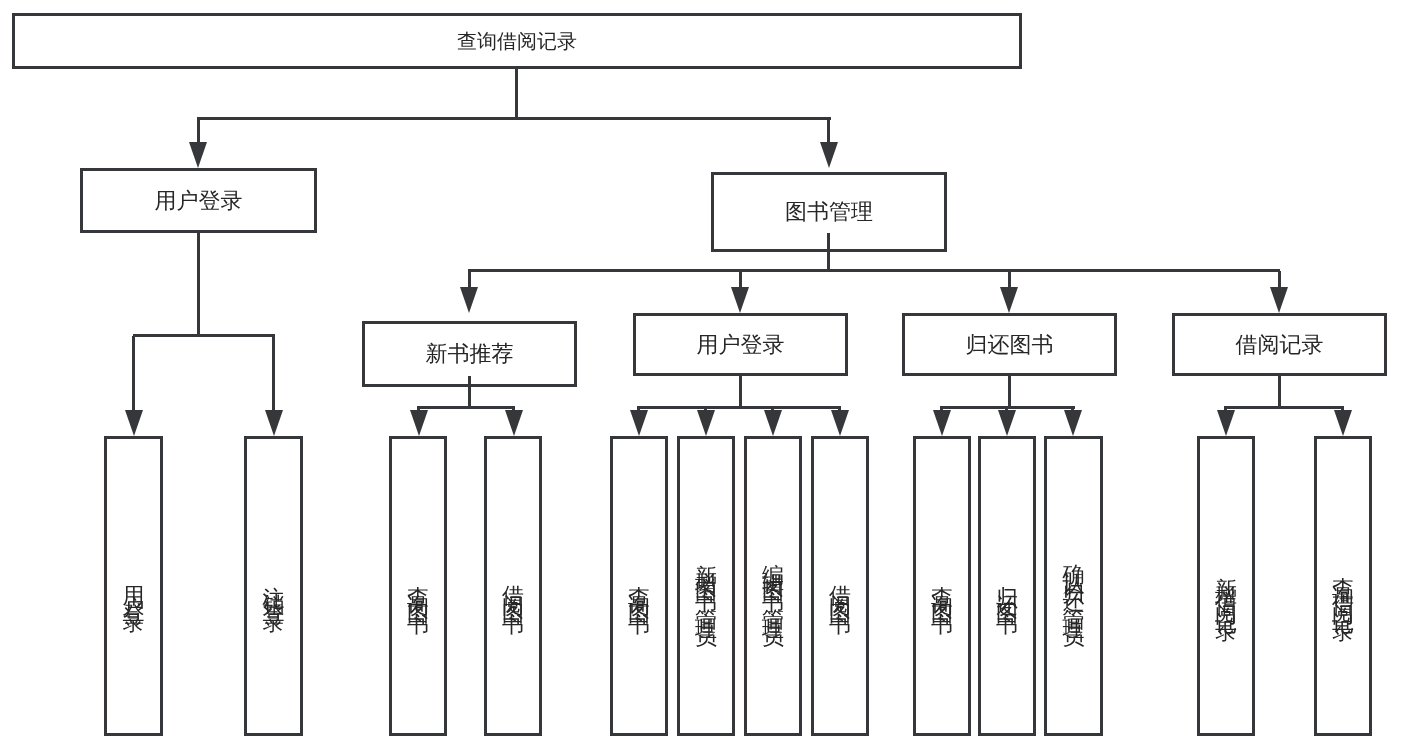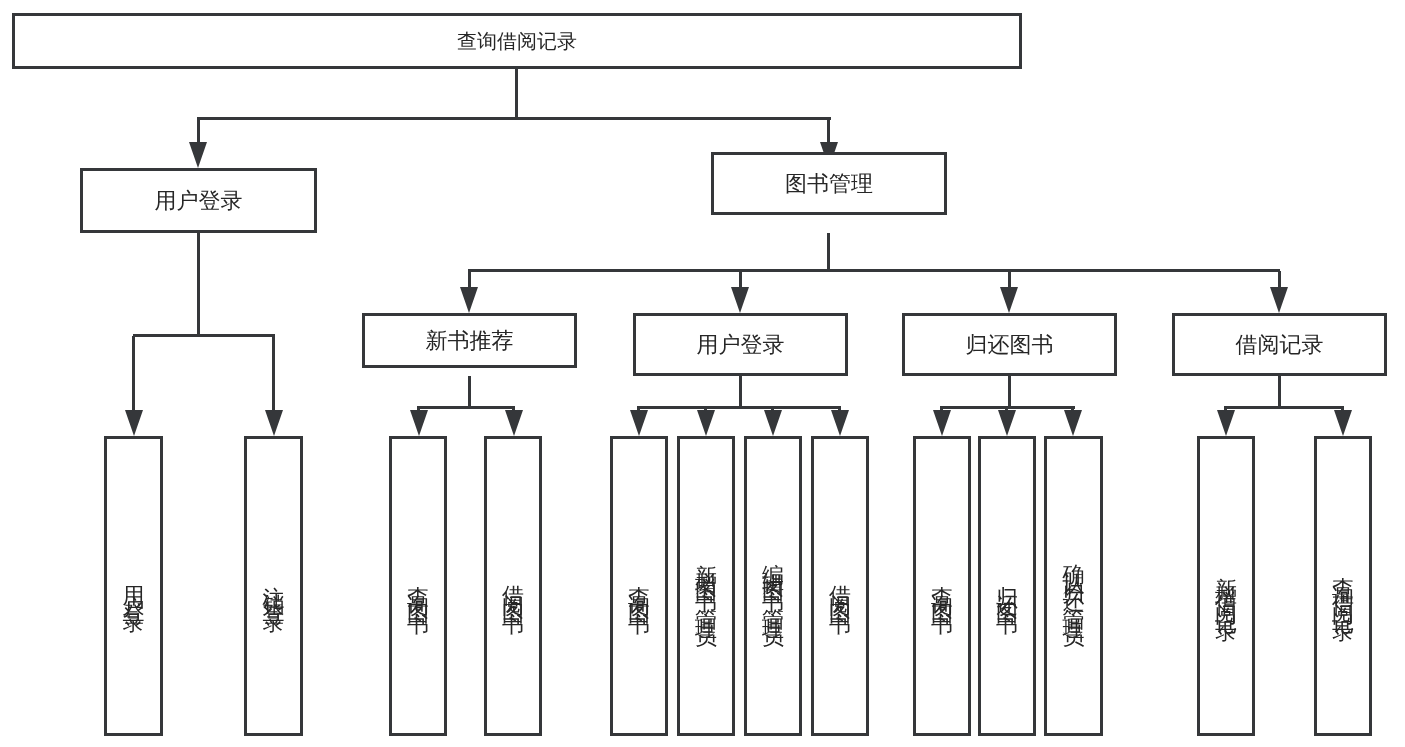--- a/index.html
+++ b/index.html
@@ -79,7 +79,7 @@
   <div class="node hnode" style="left:80px;top:168px;width:237px;height:65px">
     <span>用户登录</span>
   </div>
-  <div class="node hnode" style="left:711px;top:152px;width:236px;height:63px">
+  <div class="node hnode" style="left:711px;top:172px;width:236px;height:80px">
     <span>图书管理</span>
   </div>
 

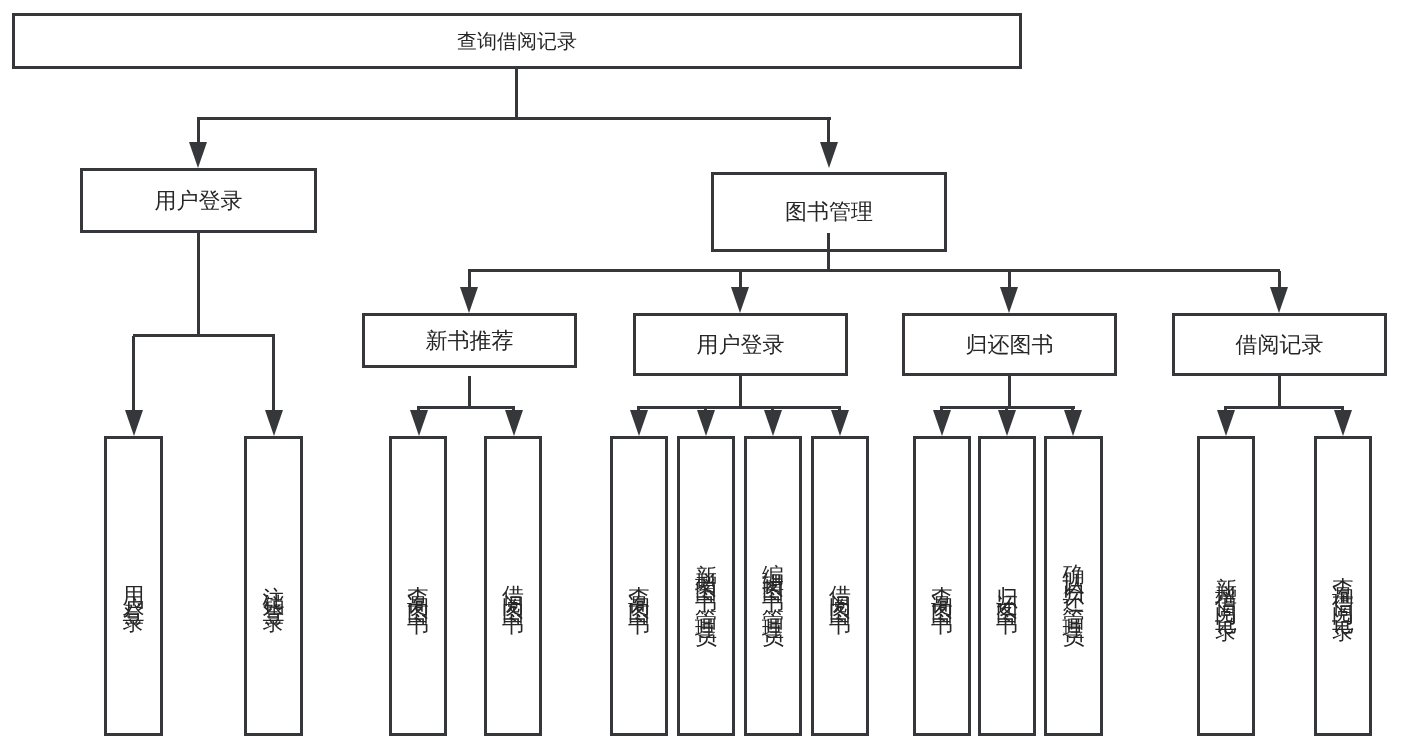--- a/index.html
+++ b/index.html
@@ -101,7 +101,7 @@
   <div class="vline" style="left:1278px;top:271px;height:19px"></div>
   <div class="arrow" style="left:1270px;top:287px"></div>
 
-  <div class="node hnode" style="left:362px;top:313px;width:215px;height:55px">
+  <div class="node hnode" style="left:362px;top:321px;width:215px;height:66px">
     <span>新书推荐</span>
   </div>
   <div class="node hnode" style="left:633px;top:313px;width:215px;height:63px">

